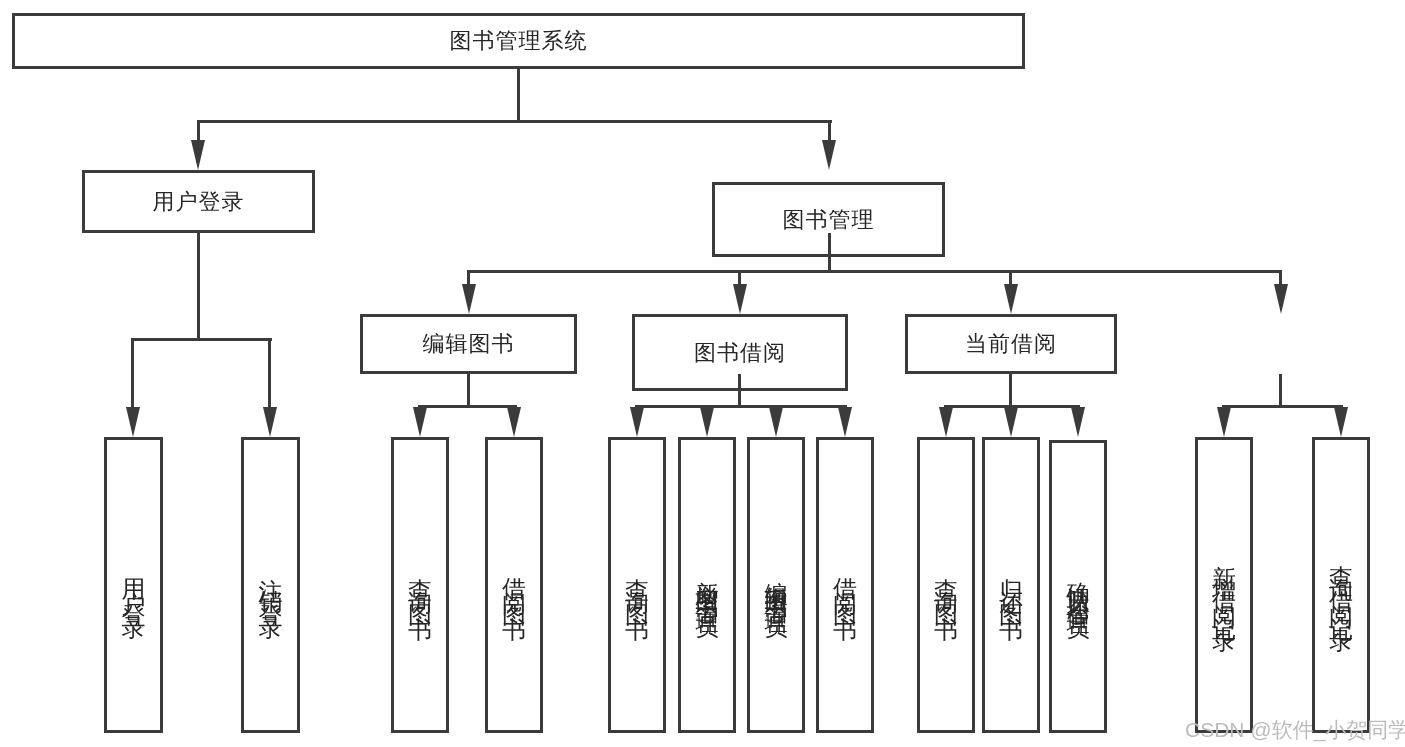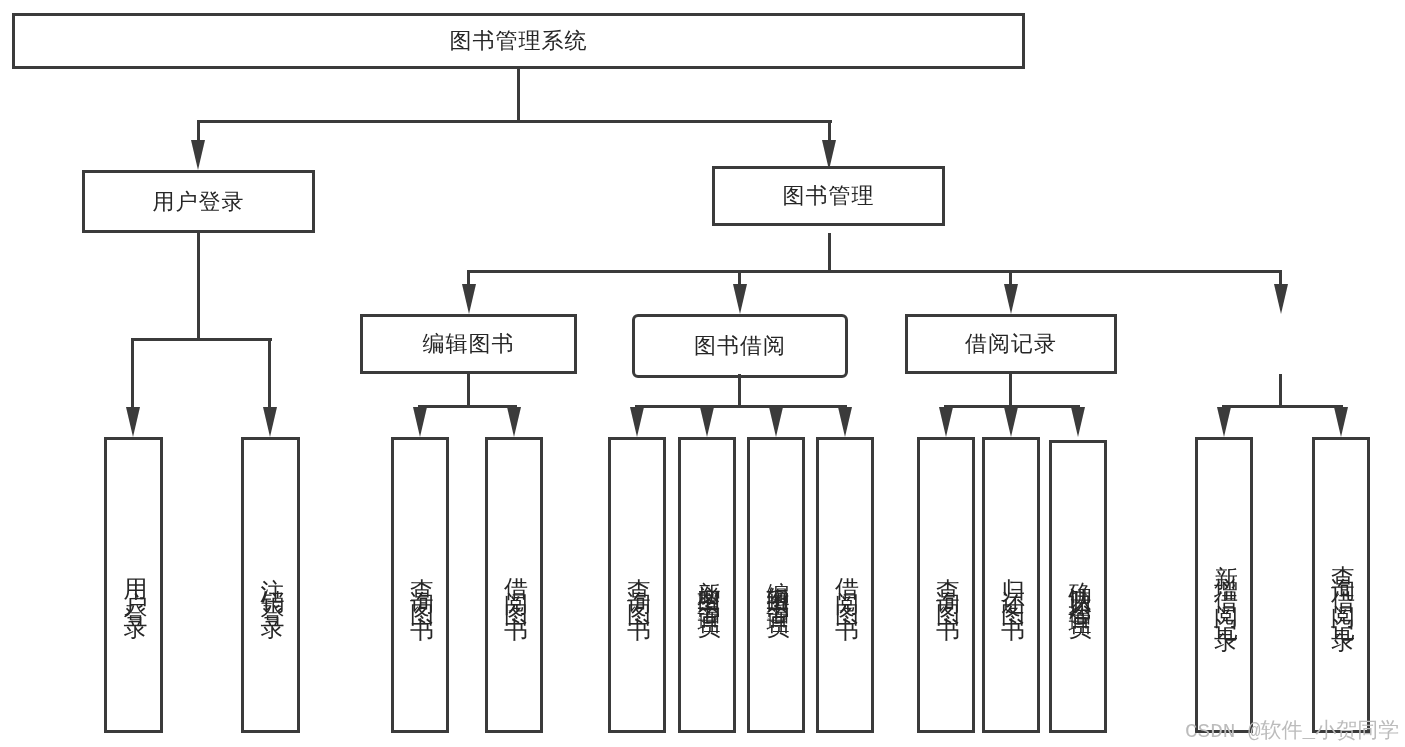--- a/index.html
+++ b/index.html
@@ -5,7 +5,7 @@
   html,body{margin:0;padding:0;background:#fff;}
   #canvas{
     position:relative;width:1405px;height:747px;background:#ffffff;overflow:hidden;
-    font-family:Liberation Mono, monospace;color:#262626;
+    font-family:Liberation Sans, sans-serif;color:#262626;
   }
   .node{
     position:absolute;box-sizing:border-box;background:#fff;

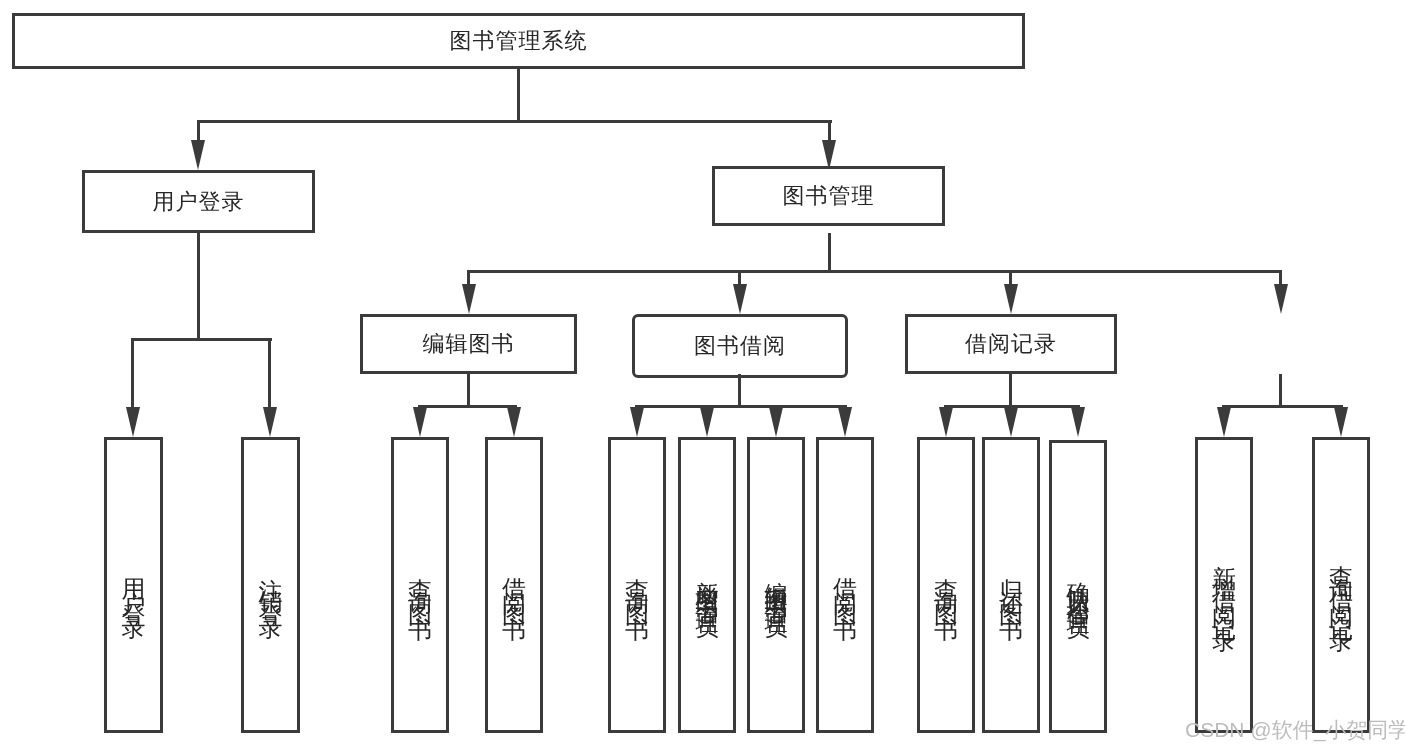--- a/index.html
+++ b/index.html
@@ -46,7 +46,7 @@
   <div class="node" style="left:82px;top:170px;width:233px;height:63px;">
     <span class="hlabel">用户登录</span>
   </div>
-  <div class="node" style="left:712px;top:166px;width:233px;height:60px;">
+  <div class="node" style="left:712px;top:182px;width:233px;height:75px;">
     <span class="hlabel">图书管理</span>
   </div>
 

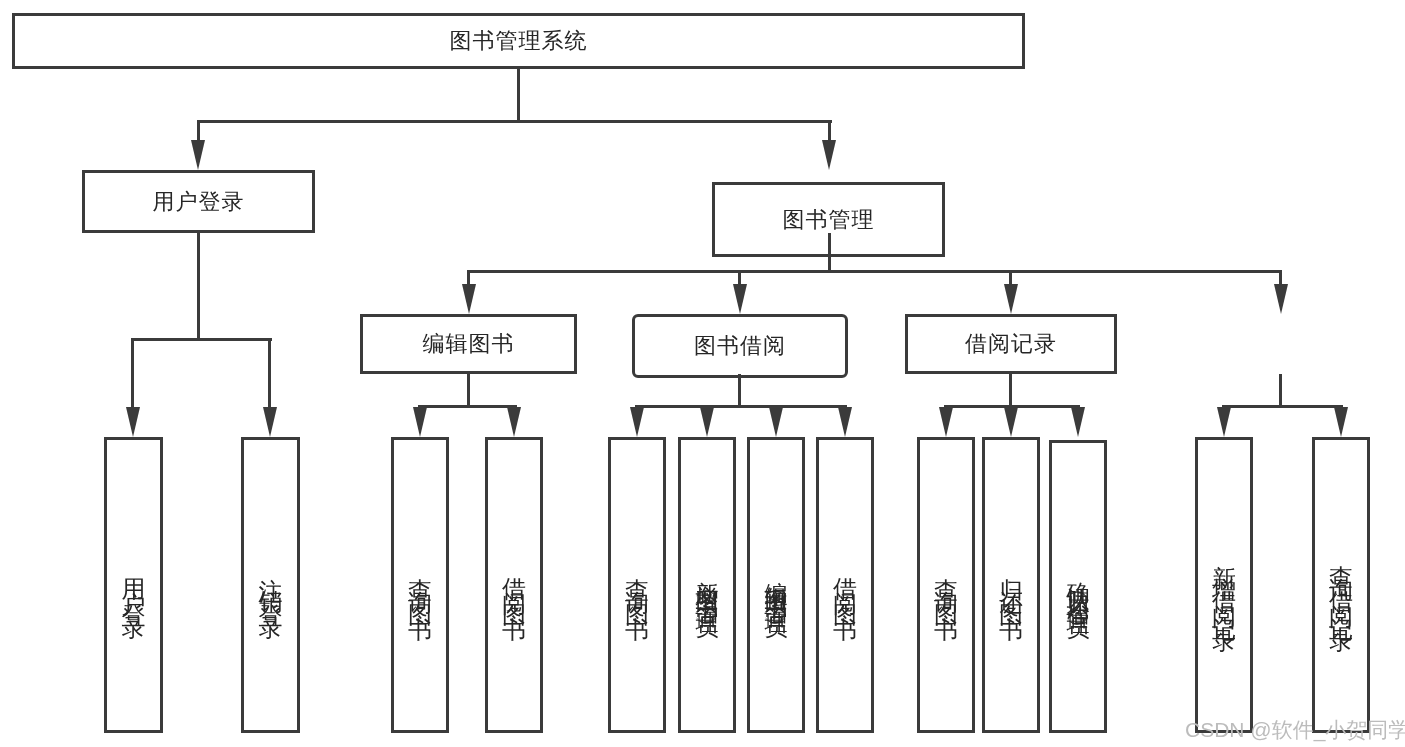--- a/index.html
+++ b/index.html
@@ -71,7 +71,7 @@
   <div class="node" style="left:360px;top:314px;width:217px;height:60px;">
     <span class="hlabel">编辑图书</span>
   </div>
-  <div class="node" style="left:632px;top:314px;width:216px;height:64px;border-radius:6px;">
+  <div class="node" style="left:632px;top:314px;width:216px;height:77px;">
     <span class="hlabel">图书借阅</span>
   </div>
   <div class="node" style="left:905px;top:314px;width:212px;height:60px;">

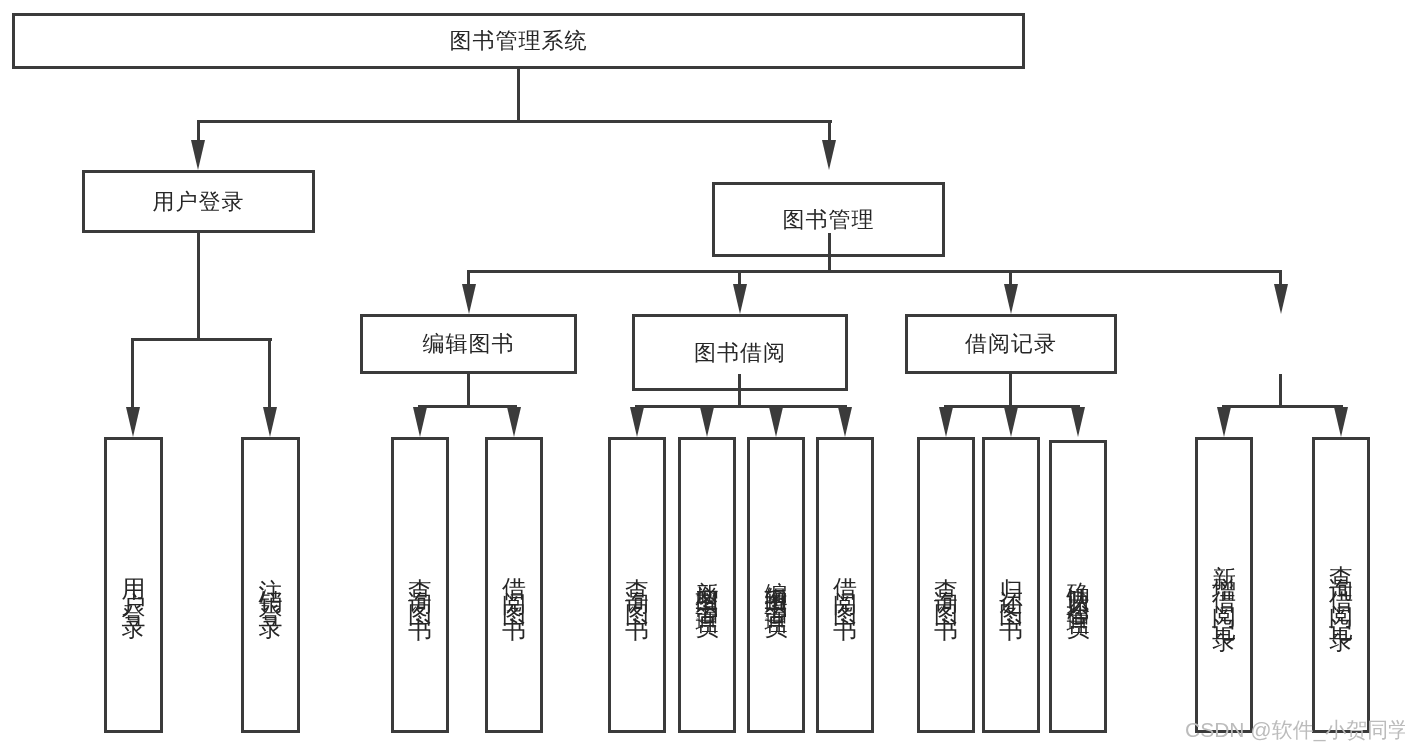--- a/index.html
+++ b/index.html
@@ -75,7 +75,7 @@
     <span class="hlabel">图书借阅</span>
   </div>
   <div class="node" style="left:905px;top:314px;width:212px;height:60px;">
-    <span class="hlabel">借阅记录</span>
+    <span class="hlabel">当前借阅</span>
   </div>
 
   <div class="vline" style="left:467px;top:374px;height:33px;"></div>

